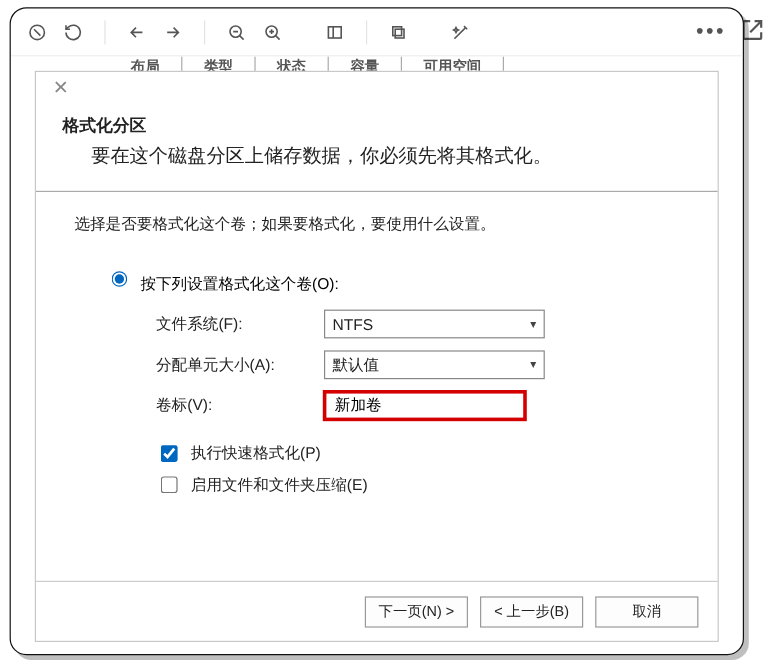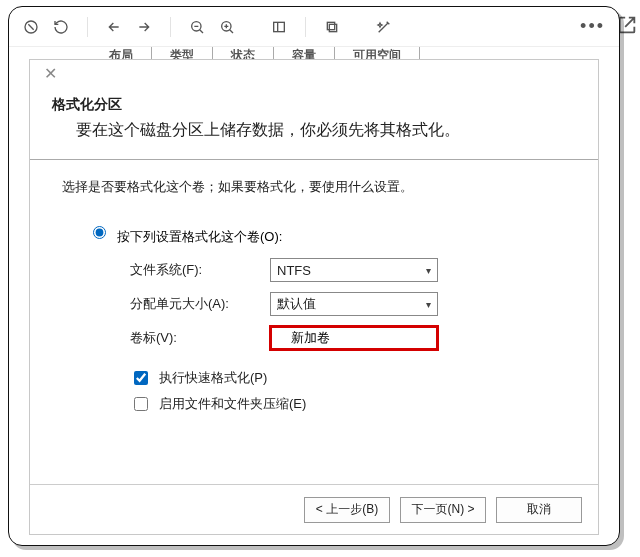--- a/index.html
+++ b/index.html
@@ -66,7 +66,7 @@
   .form-row { display:flex; align-items:center; margin:10px 0; }
   .form-row .lbl { width:140px; }
   .select {
-    width:168px; height:24px; border:1px solid #888; background:#fff;
+    width:184px; height:24px; border:1px solid #888; background:#fff;
     display:flex; align-items:center; justify-content:space-between;
     padding:0 6px; font-size:13px;
   }

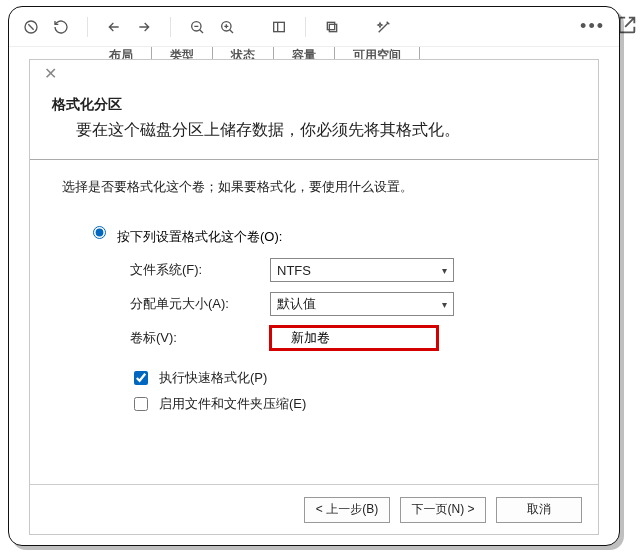--- a/index.html
+++ b/index.html
@@ -72,7 +72,7 @@
   }
   .select .chev { font-size:10px; color:#444;}
   .tbox {
-    width:168px; height:24px; border:1px solid #888; padding:0 20px; font-size:13px;
+    width:168px; height:24px; border:1px solid #888; padding:0 8px; font-size:13px;
   }
   .tbox-hl { outline:3px solid #d40000; outline-offset:-2px; }
 

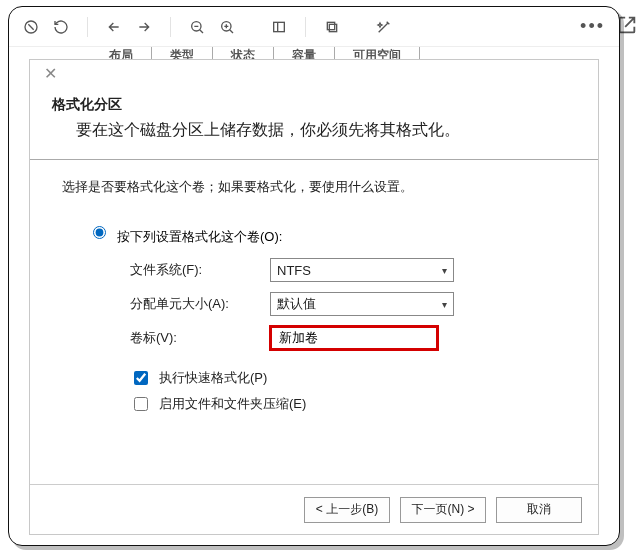--- a/index.html
+++ b/index.html
@@ -231,10 +231,10 @@
 
     <div class="dlg-foot">
       <div class="btn">
+        <span>下一页(N) &gt;</span>
+      </div>
+      <div class="btn">
         <span>&lt; 上一步(B)</span>
-      </div>
-      <div class="btn">
-        <span>下一页(N) &gt;</span>
       </div>
       <div class="btn">
         <span>取消</span>

